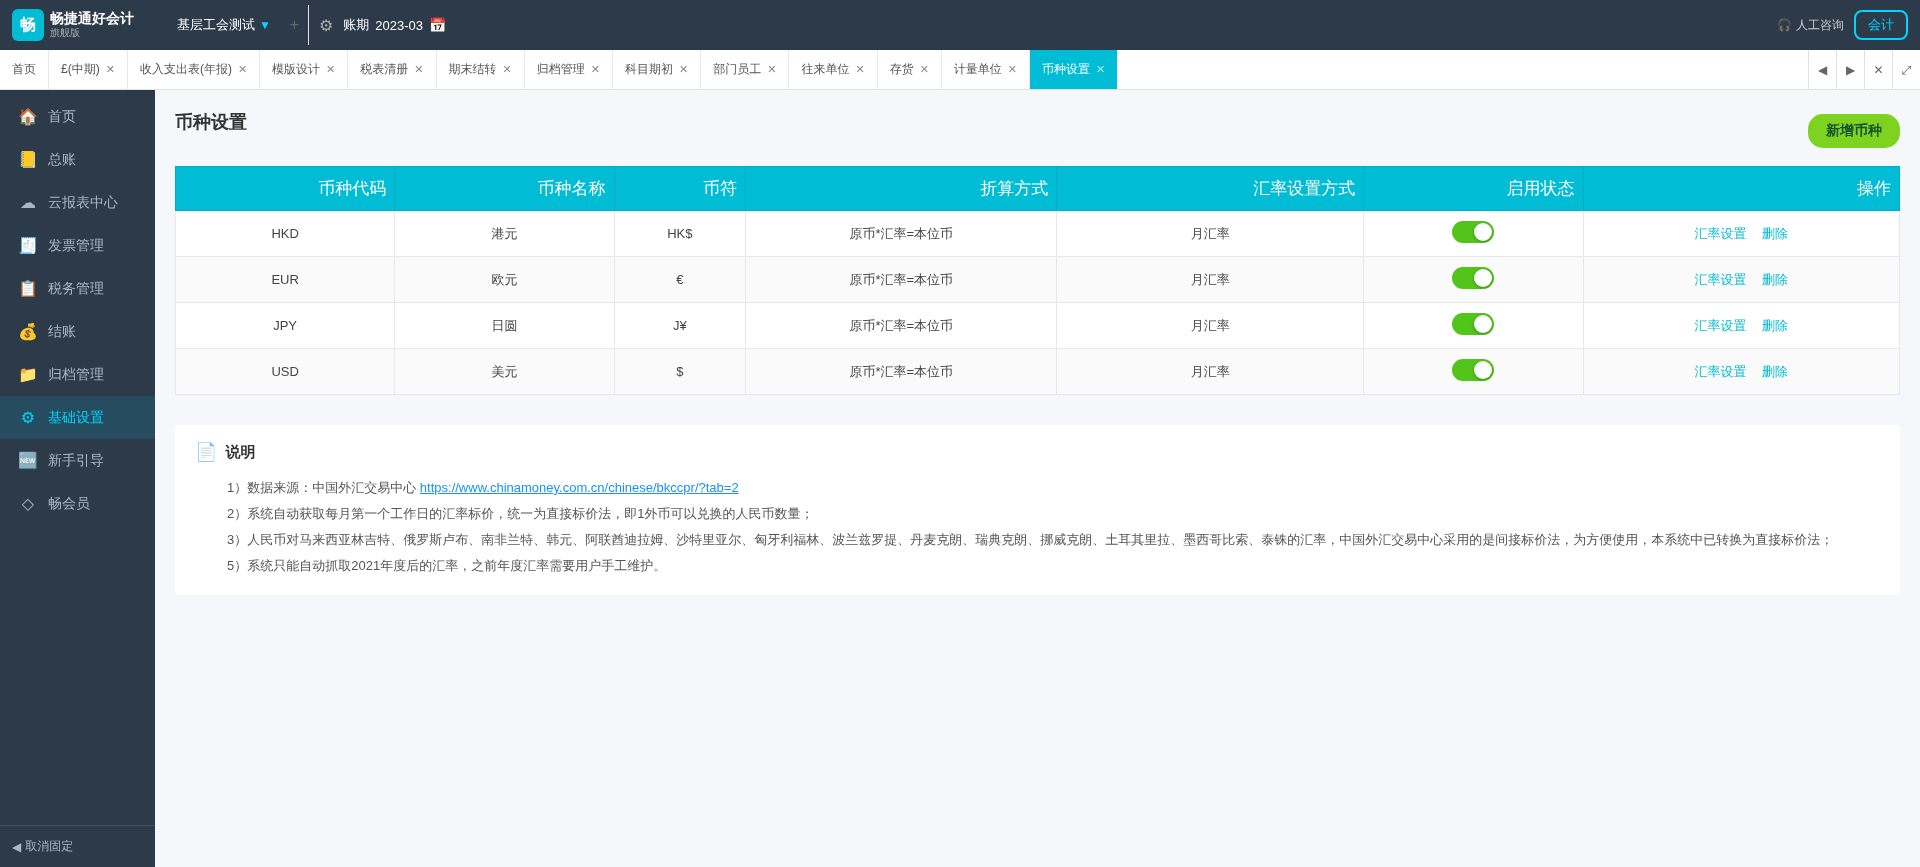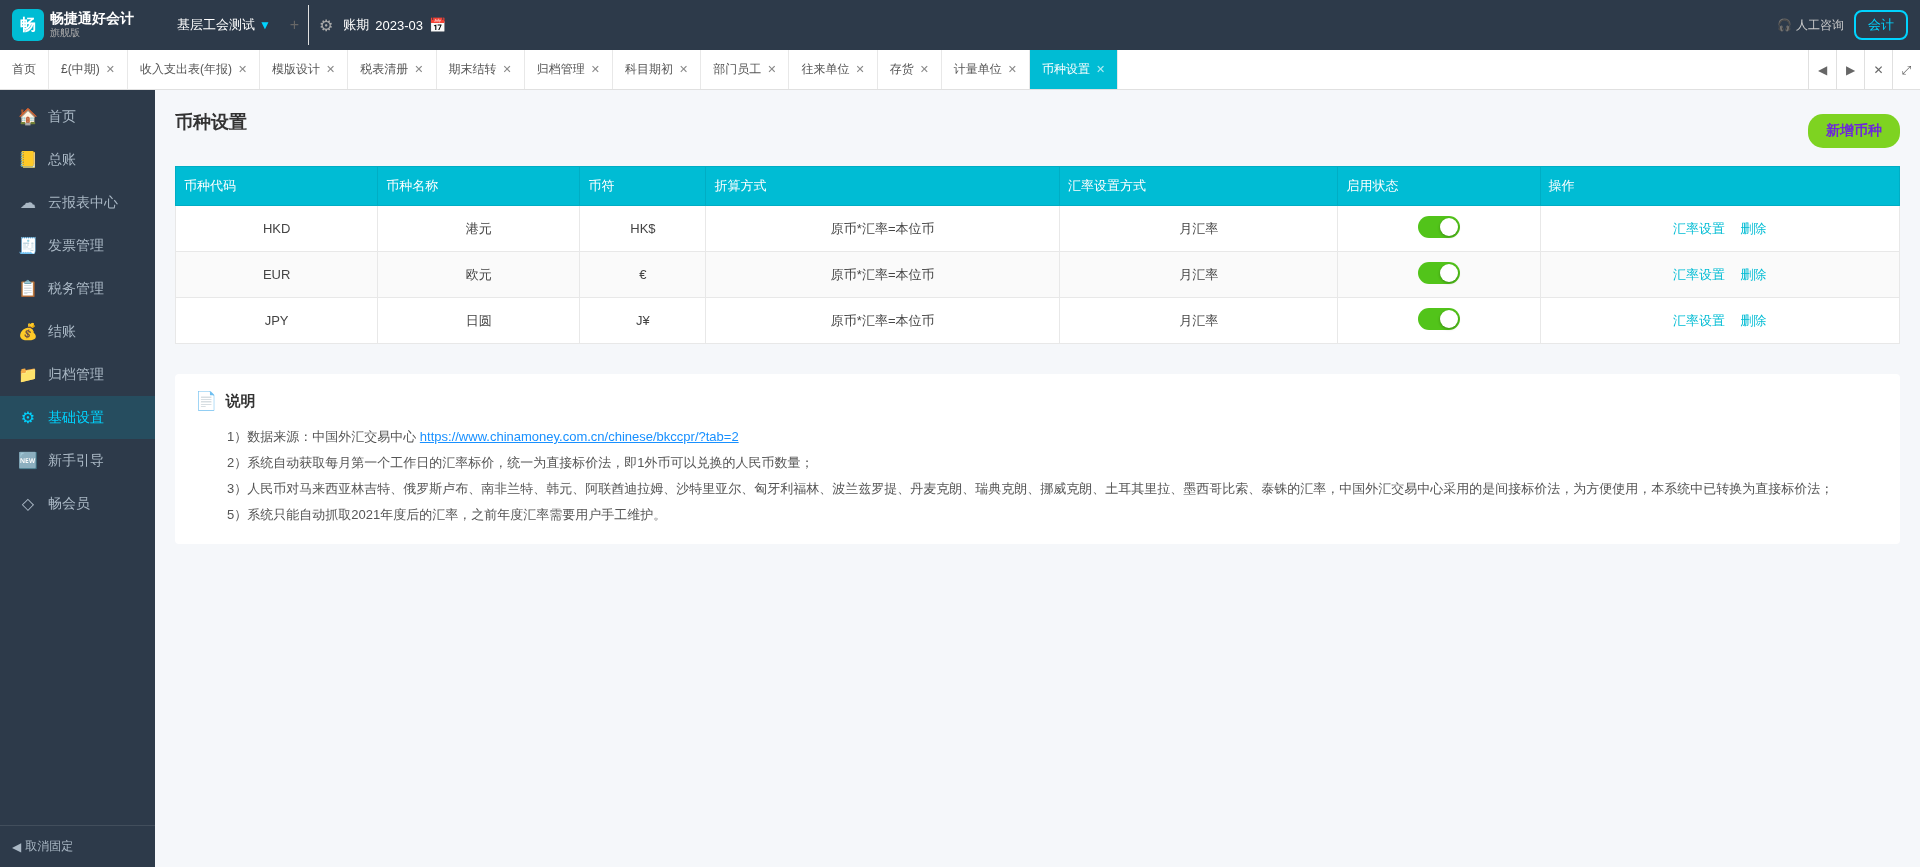--- a/index.html
+++ b/index.html
@@ -49,7 +49,7 @@
 
     
     .page-title { font-size: 18px; color: #333; font-weight: bold; margin-bottom: 18px; }
-    .new-btn { background: #7ed321; color: #6d28d9; border: none; padding: 8px 18px; border-radius: 15px; font-size: 14px; cursor: pointer; font-weight: bold; }
+    .new-btn { background: #7ed321; color: #14532d; border: none; padding: 8px 18px; border-radius: 15px; font-size: 14px; cursor: pointer; font-weight: bold; }
 
     
     .data-table { width: 100%; border-collapse: collapse; background: white; }

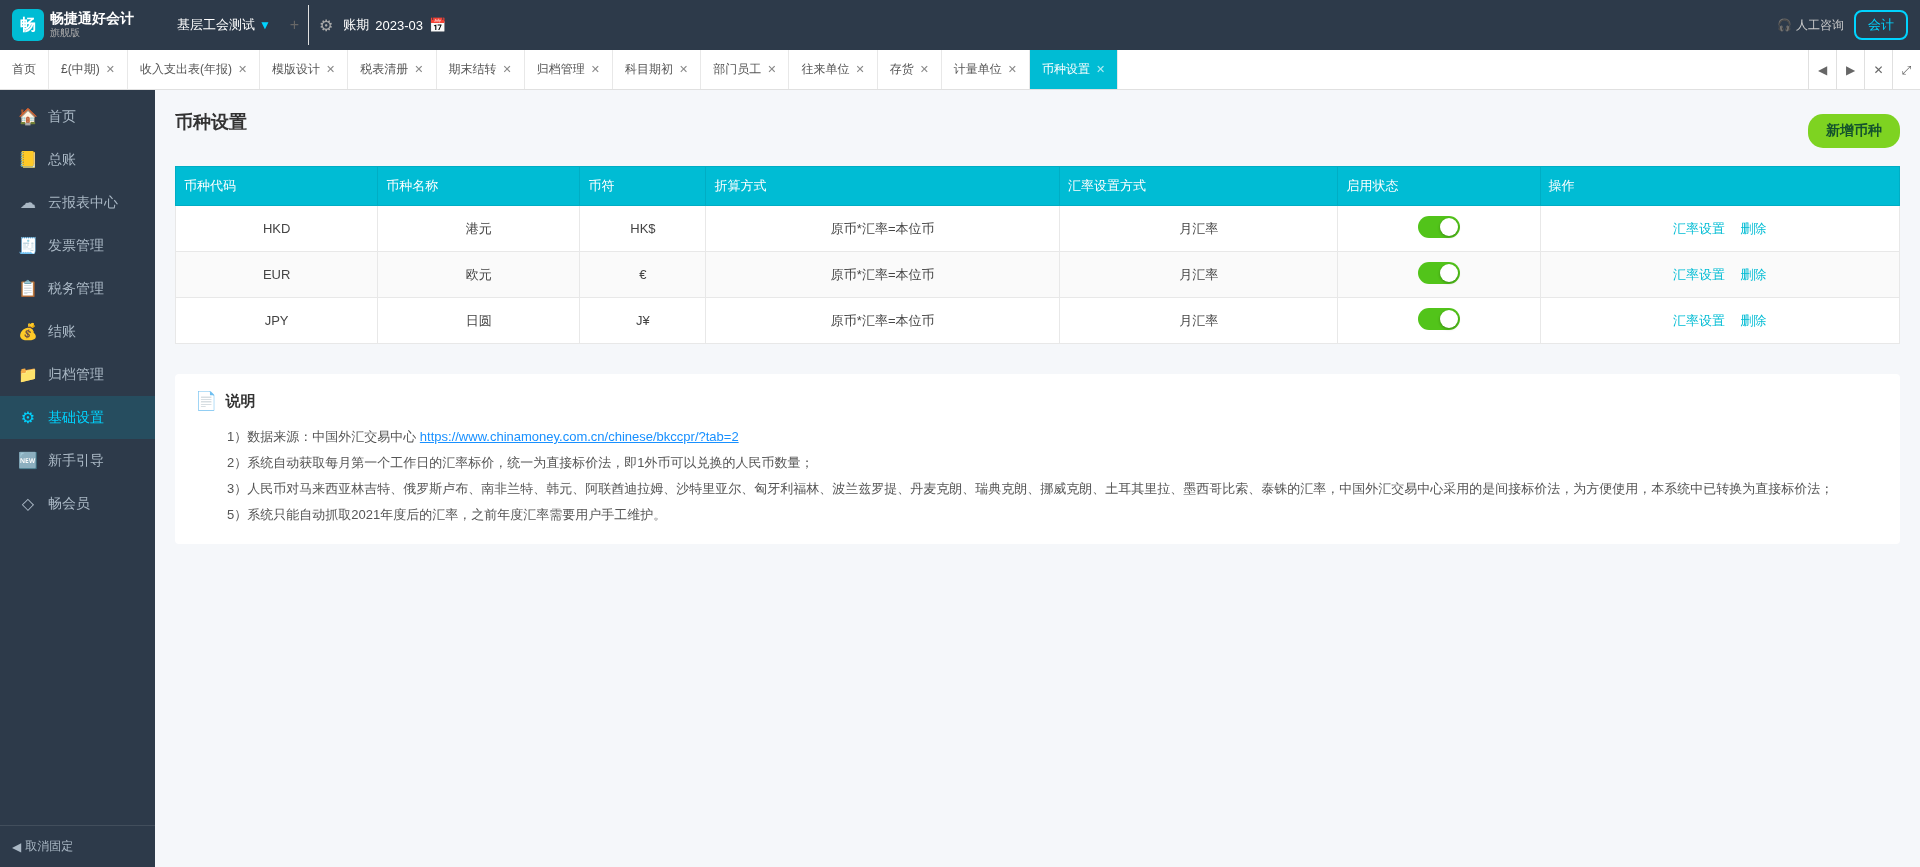--- a/index.html
+++ b/index.html
@@ -53,7 +53,7 @@
 
     
     .data-table { width: 100%; border-collapse: collapse; background: white; }
-    .data-table th { background: #00bcd4; color: white; padding: 10px 8px; font-size: 13px; font-weight: normal; text-align: left; border: 1px solid #00adc4; }
+    .data-table th { background: #00bcd4; color: white; padding: 10px 8px; font-size: 17px; font-weight: normal; text-align: right; border: 1px solid #00adc4; }
     .data-table td { padding: 10px 8px; font-size: 13px; color: #444; text-align: center; border: 1px solid #e8e8e8; }
     .data-table tr:nth-child(even) td { background: #fafafa; }
 

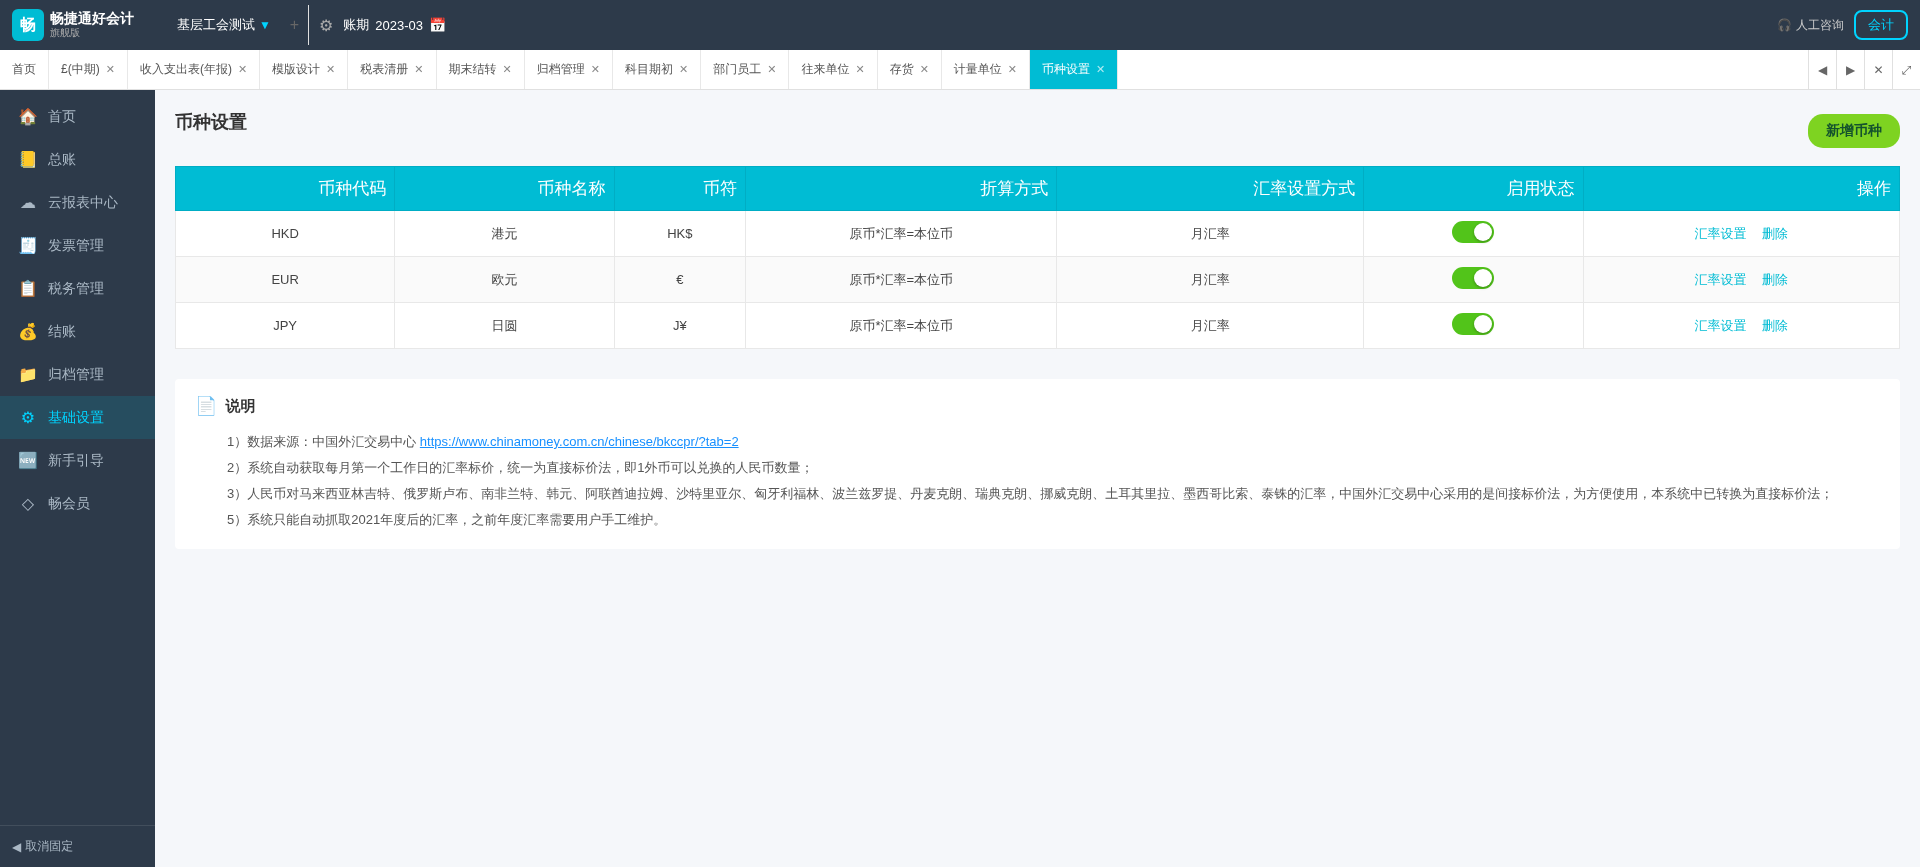--- a/index.html
+++ b/index.html
@@ -298,6 +298,24 @@
         <span class="action-delete">删除</span>
       </td>
     </tr>
+            <tr>
+      <td>USD</td>
+      <td>美元</td>
+      <td>$</td>
+      <td>原币*汇率=本位币</td>
+      <td>月汇率</td>
+      <td>
+        <div class="toggle-switch">
+          <div class="toggle-track">
+            <div class="toggle-thumb"></div>
+          </div>
+        </div>
+      </td>
+      <td>
+        <span class="action-link">汇率设置</span>
+        <span class="action-delete">删除</span>
+      </td>
+    </tr>
           </tbody>
       </table>
 

